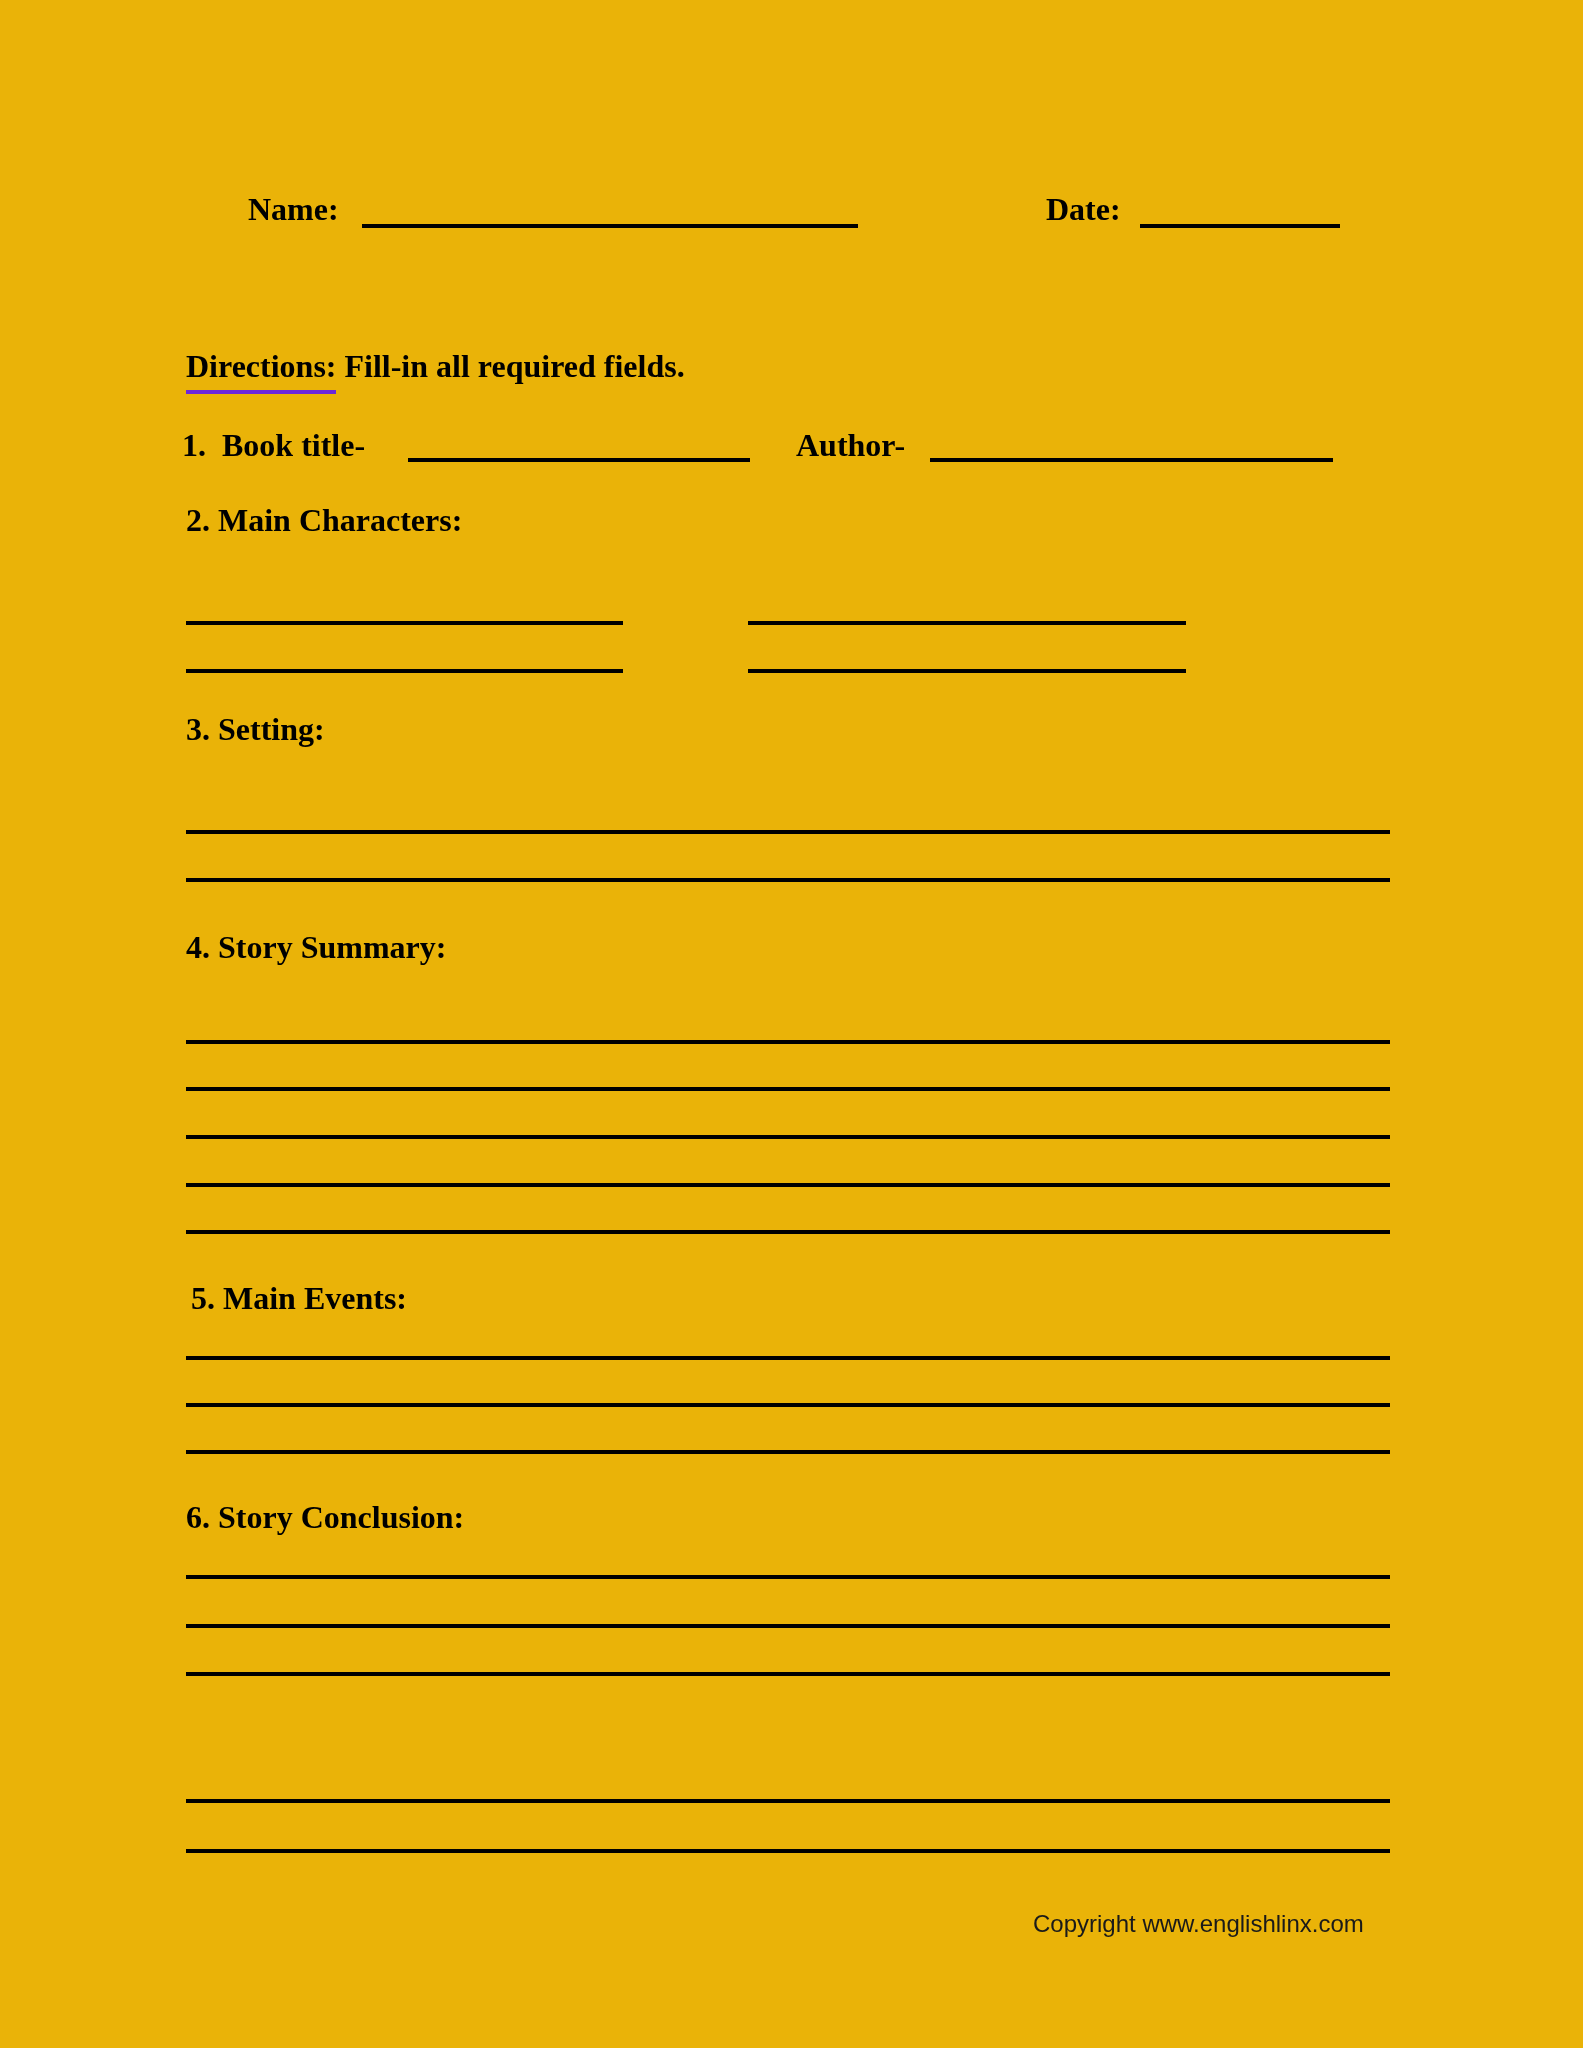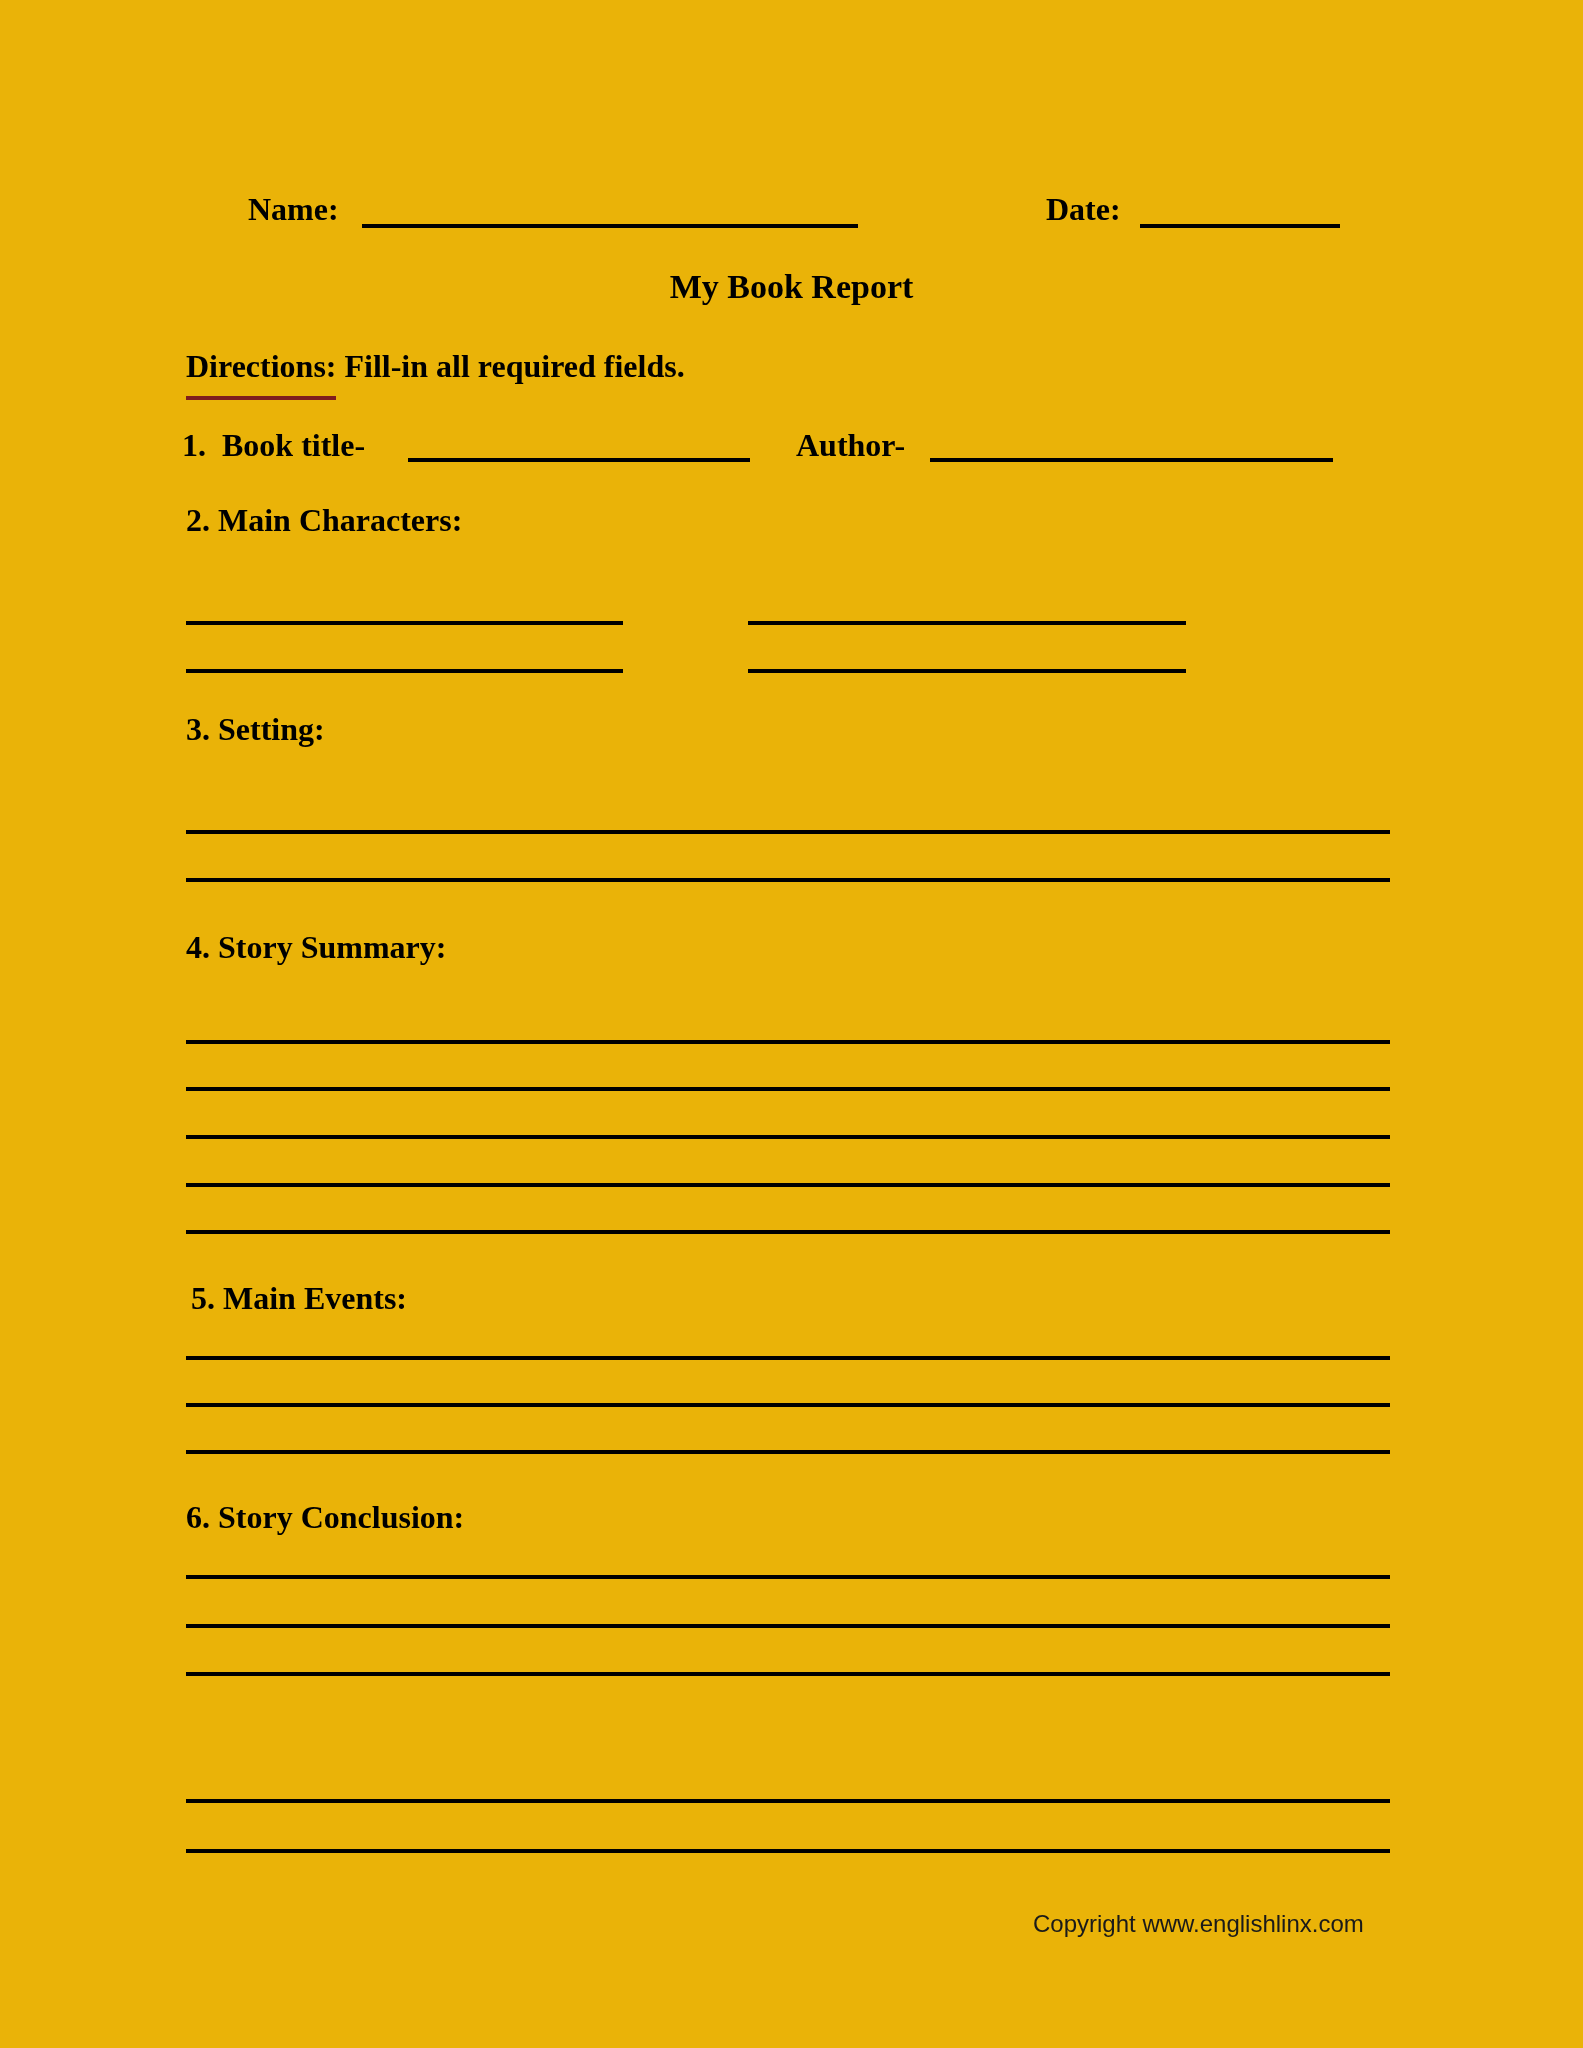--- a/index.html
+++ b/index.html
@@ -64,7 +64,6 @@
   <span class="lbl" style="left:1046px; top:192px;">Date:</span>
   <div class="bline" style="left:1140px; top:224px; width:200px;"></div>
 
-  <h1 class="title">My Book Report</h1>
 
   <p class="lbl" style="left:186px; top:349px;"><span class="dir-label">Directions:</span><span> Fill-in all required fields.</span></p>
 

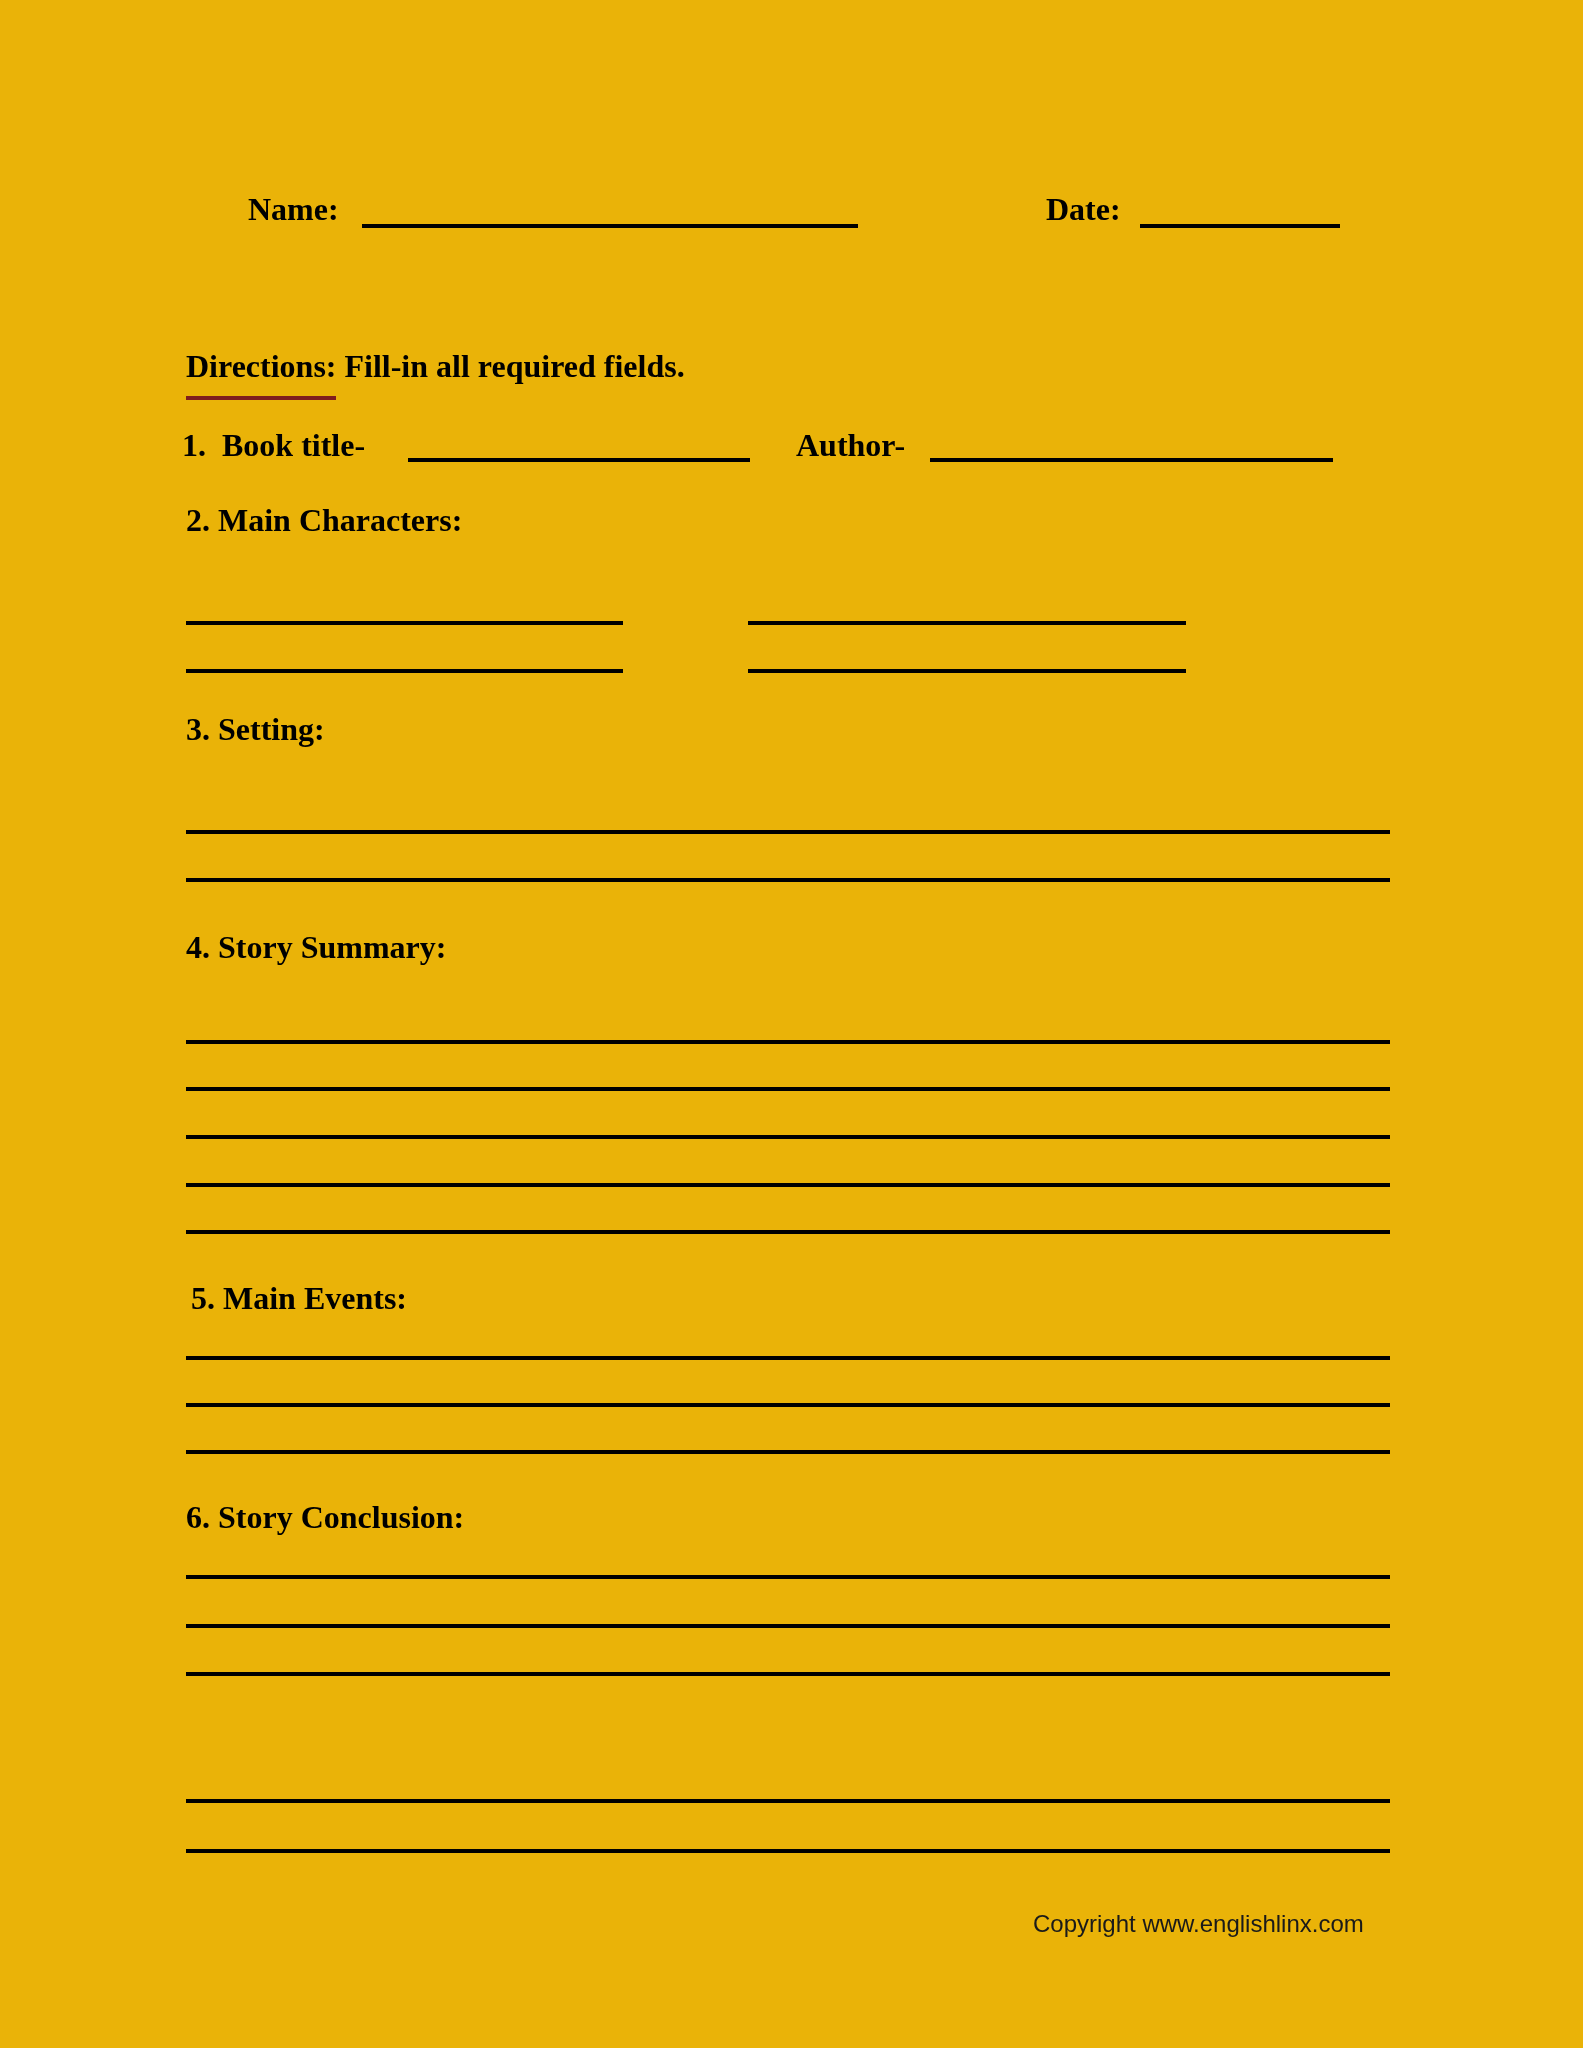--- a/index.html
+++ b/index.html
@@ -32,8 +32,8 @@
     color: #000000;
   }
   .dir-label {
-    border-bottom: 4px solid #7f1d1d;
-    padding-bottom: 12px;
+    border-bottom: 4px solid #6d28d9;
+    padding-bottom: 6px;
   }
   .big { font-size: 42px; }
   .bline {

